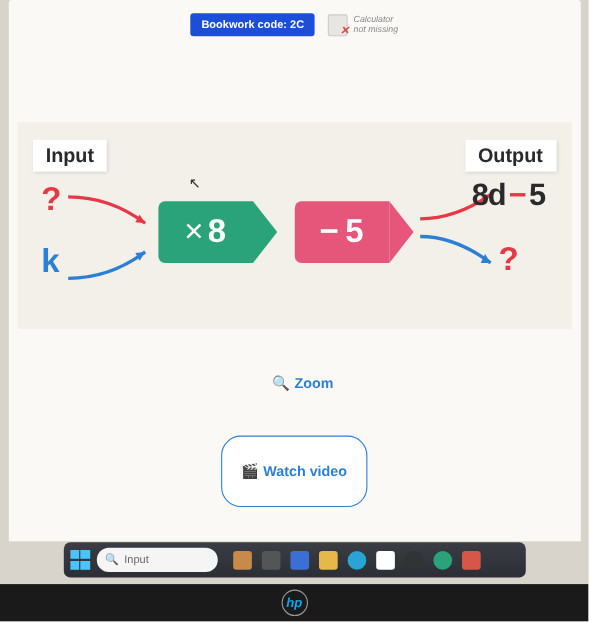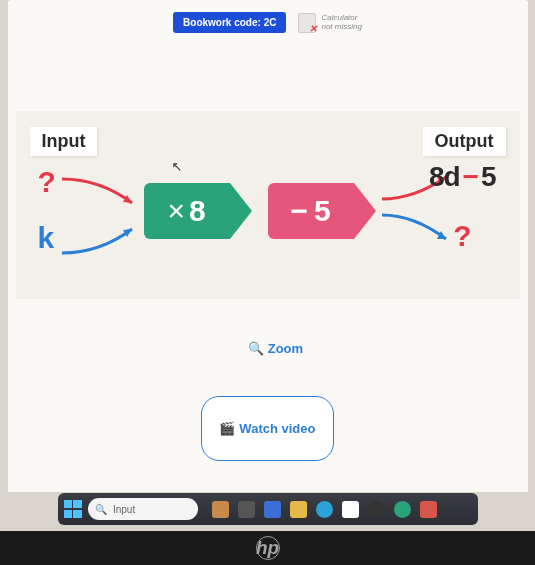--- a/index.html
+++ b/index.html
@@ -214,9 +214,9 @@
       width: 24px; height: 24px;
       border: 1.5px solid #999;
       border-radius: 50%;
-      color: #a3a3a3;
+      color: #0ea5e9;
       font-style: italic;
-      font-size: 19px;
+      font-size: 12px;
       font-weight: bold;
       display: flex;
       align-items: center;

